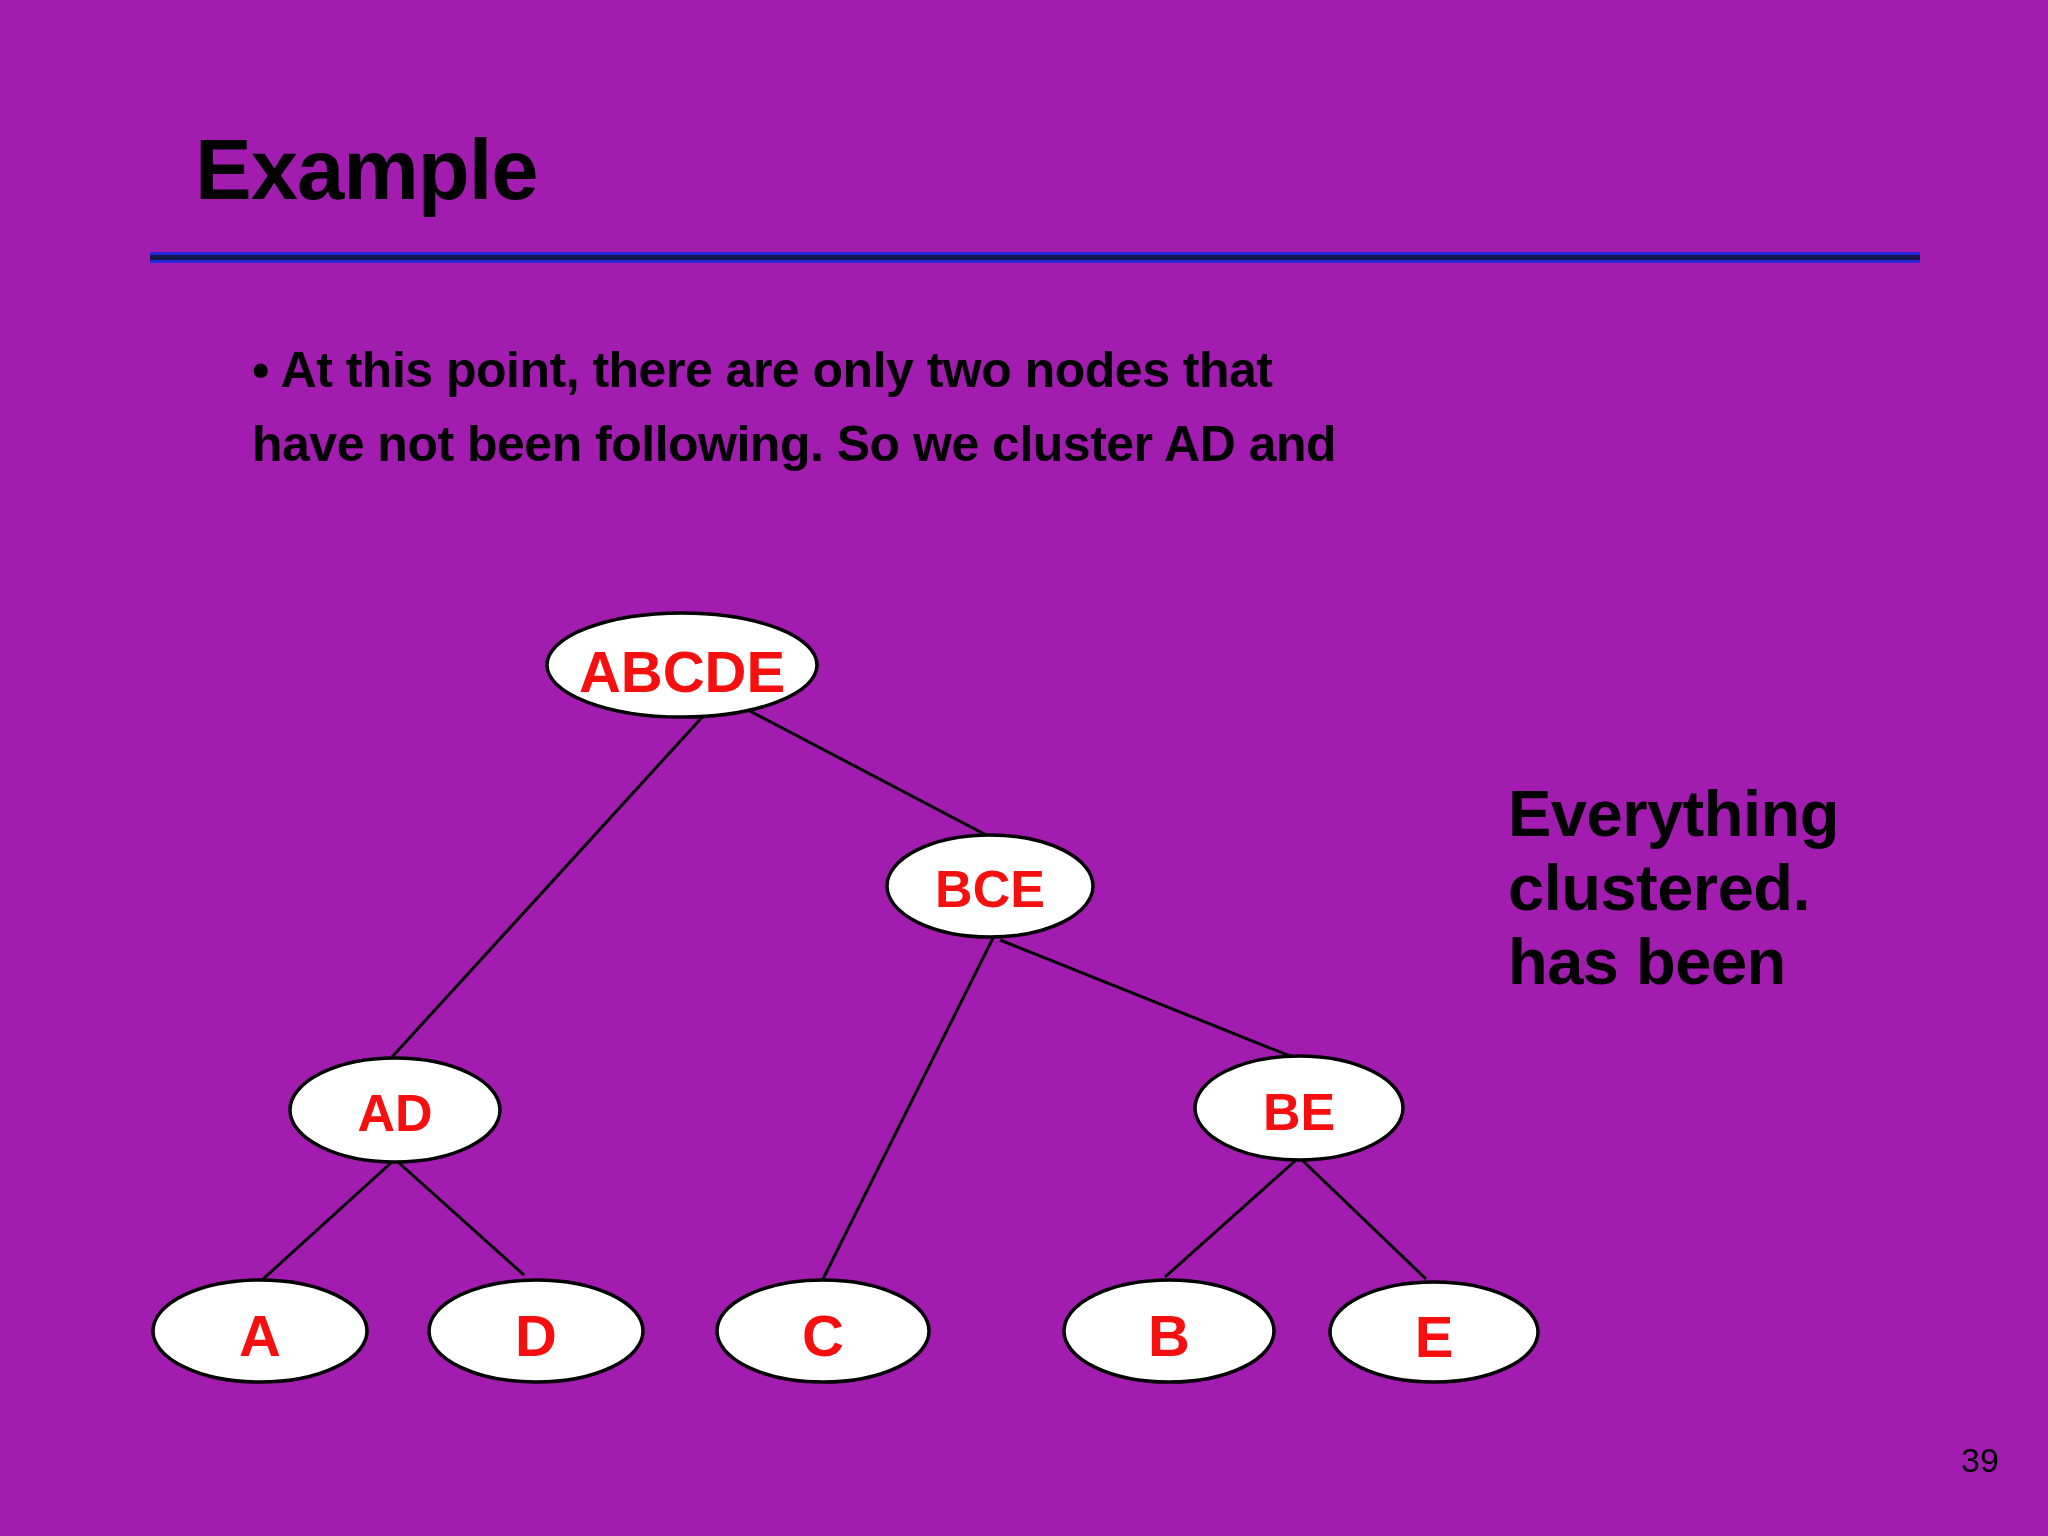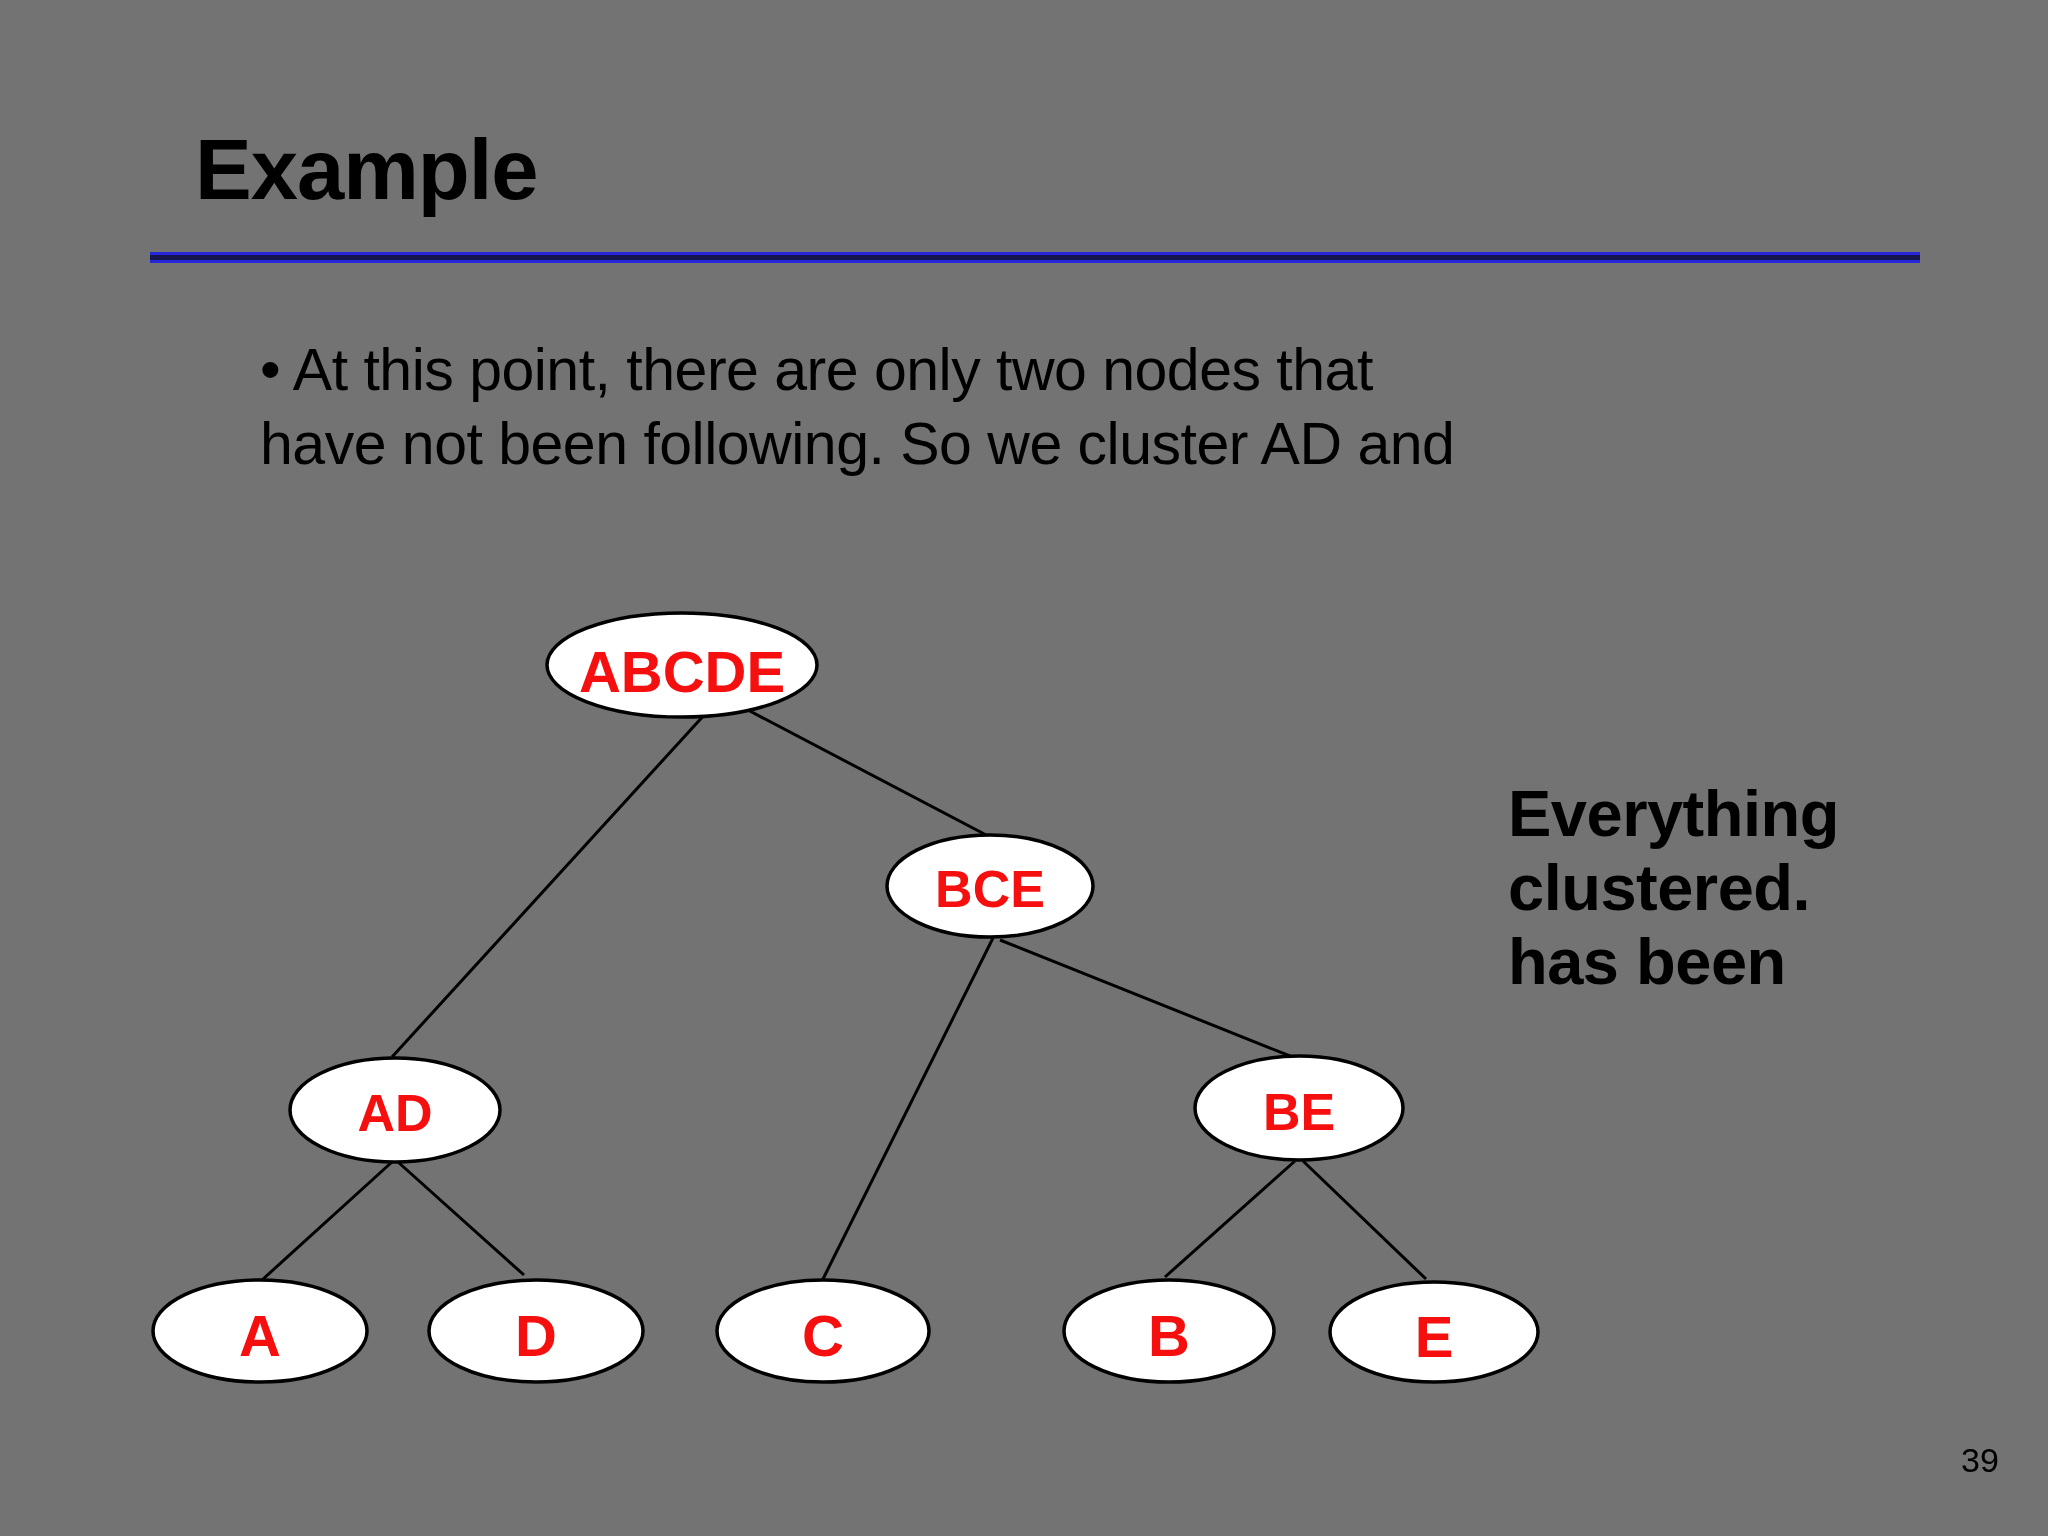--- a/index.html
+++ b/index.html
@@ -11,7 +11,7 @@
     position: relative;
     width: 2048px;
     height: 1536px;
-    background: #737373;
+    background: #a21caf;
     overflow: hidden;
     color: #000000;
     font-family: "Liberation Sans", sans-serif;

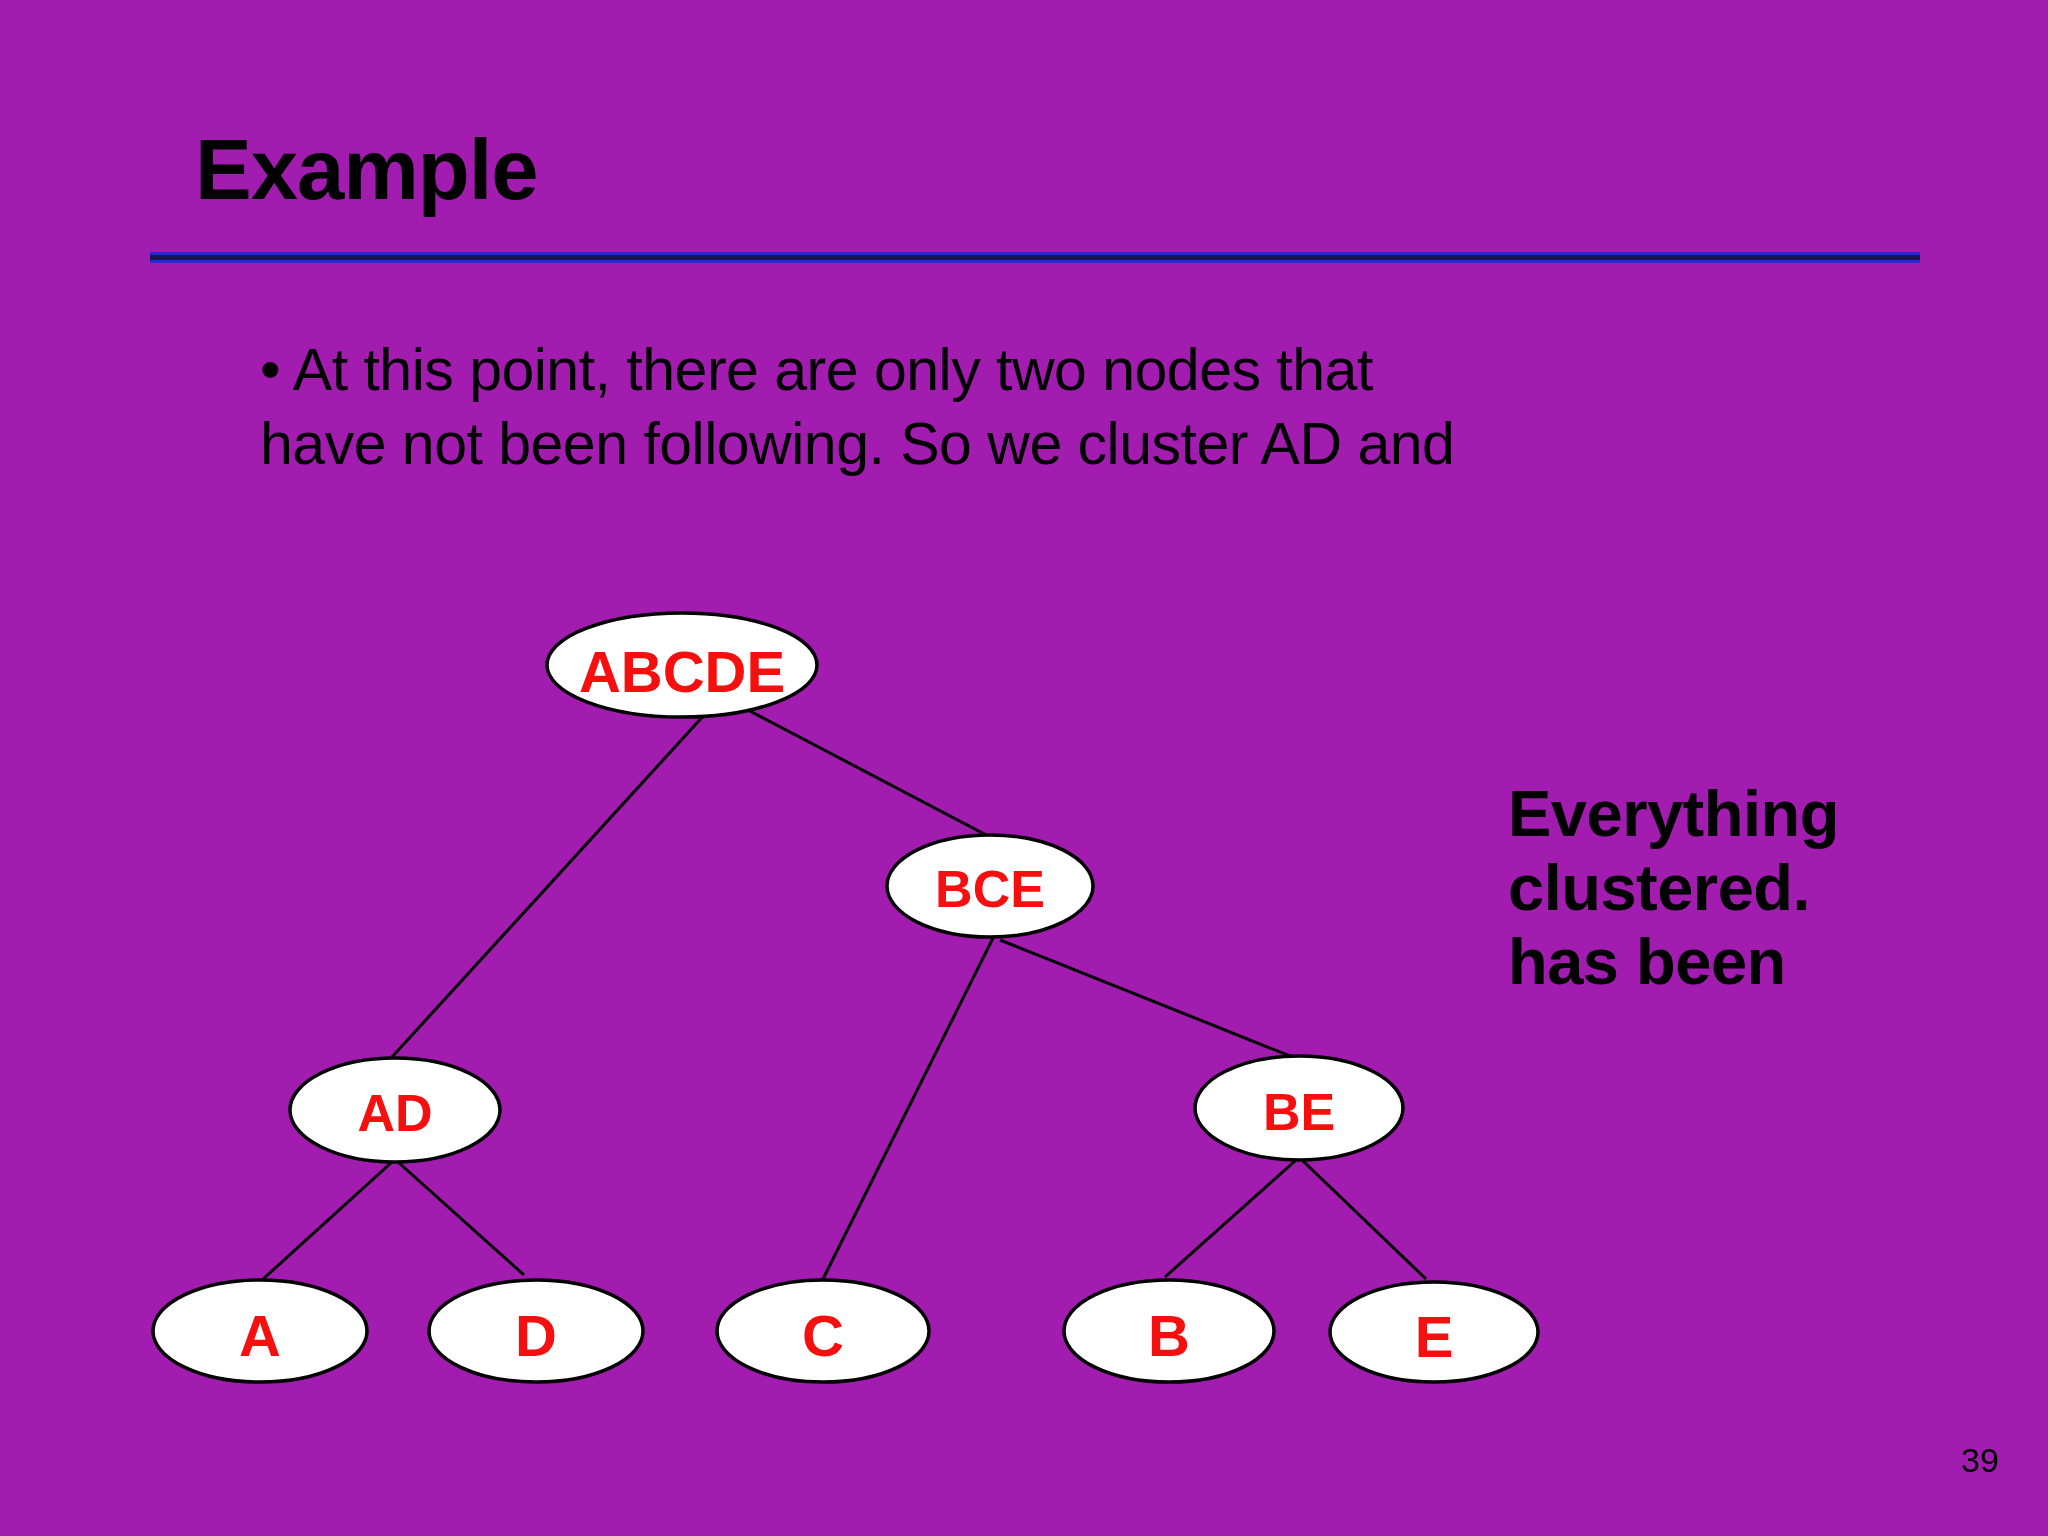--- a/index.html
+++ b/index.html
@@ -39,11 +39,11 @@
   }
   .bullet-paragraph {
     position: absolute;
-    left: 260px;
+    left: 252px;
     top: 333px;
-    font-size: 59px;
+    font-size: 50px;
     line-height: 74px;
-    font-weight: normal;
+    font-weight: bold;
     letter-spacing: -0.5px;
     white-space: nowrap;
   }

